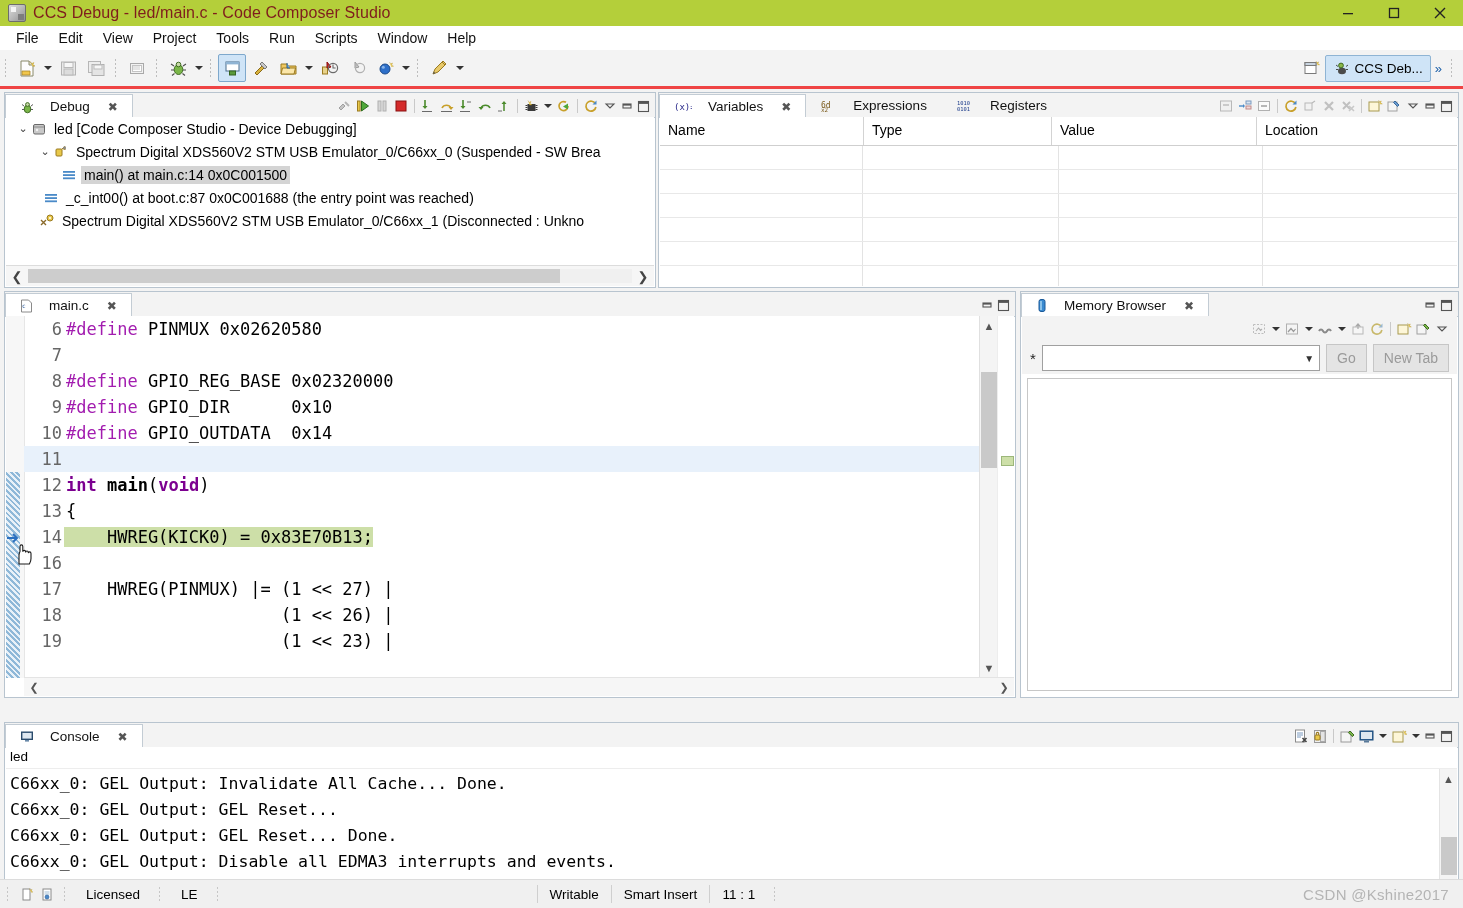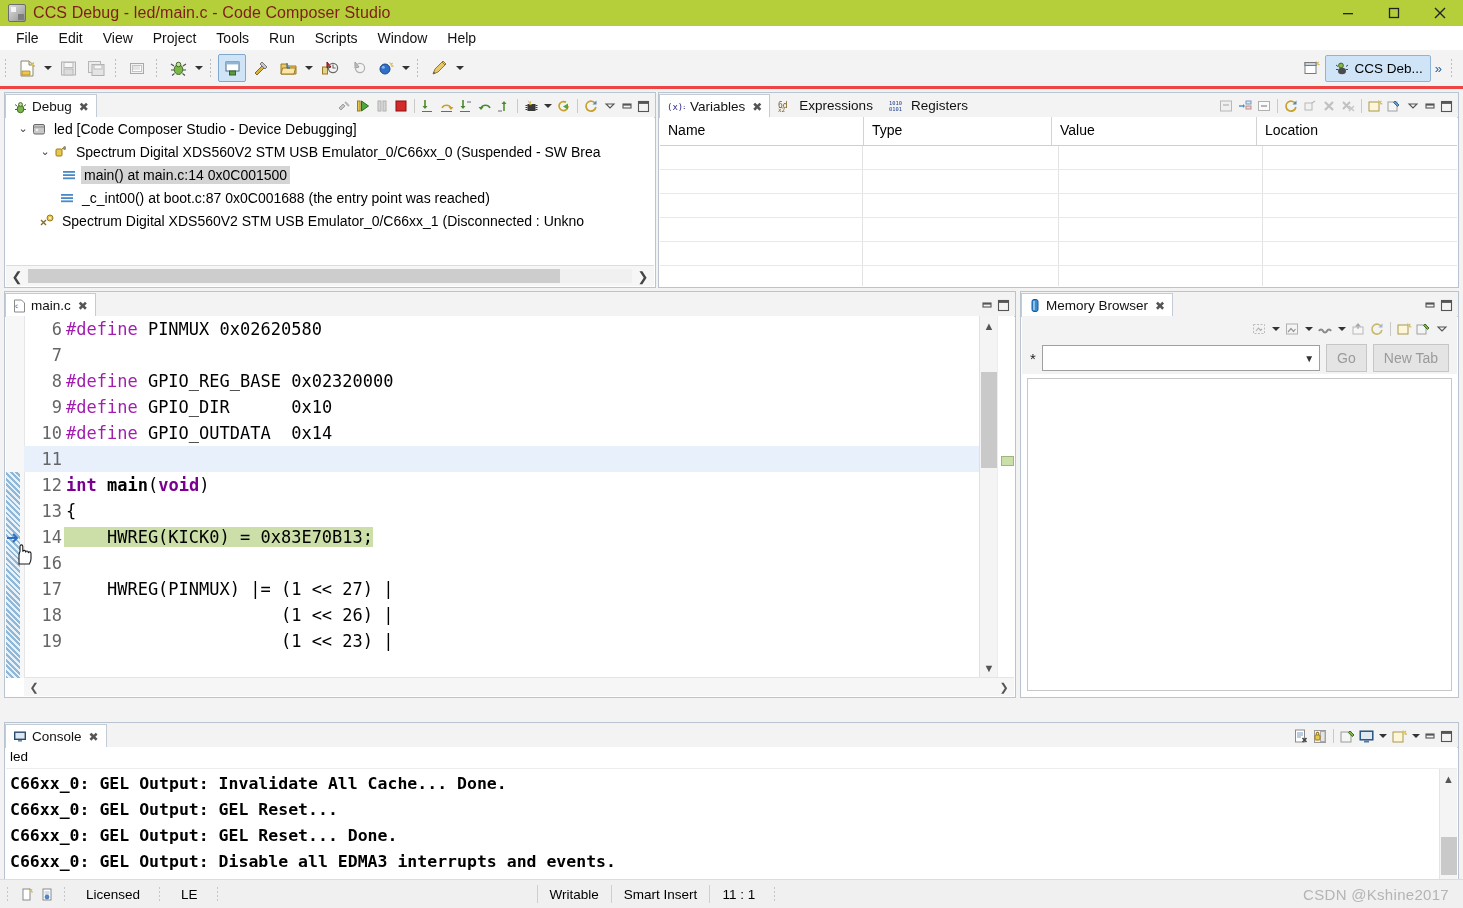--- a/index.html
+++ b/index.html
@@ -48,7 +48,7 @@
   
   .view{position:absolute;background:#fff;border:1px solid #b8c4cf;box-sizing:border-box;}
   .vtabs{height:24px;background:#f3f3f3;display:flex;align-items:flex-end;position:relative;border-bottom:1px solid #c3ccd4;}
-  .vtab{height:23px;display:flex;align-items:center;gap:5px;padding:0 7px;font-size:13.5px;color:#111;border:1px solid transparent;border-bottom:none;}
+  .vtab{height:23px;display:flex;align-items:center;gap:16px;padding:0 14px;font-size:13.5px;color:#111;border:1px solid transparent;border-bottom:none;}
   .vtab.active{background:#fff;border-color:#c3ccd4;border-top:1px solid #c3ccd4;position:relative;top:1px;}
   .vtab .x{font-size:12px;color:#555;margin-left:2px;}
   .vtools{margin-left:auto;display:flex;align-items:center;gap:1px;padding-right:4px;height:22px;}

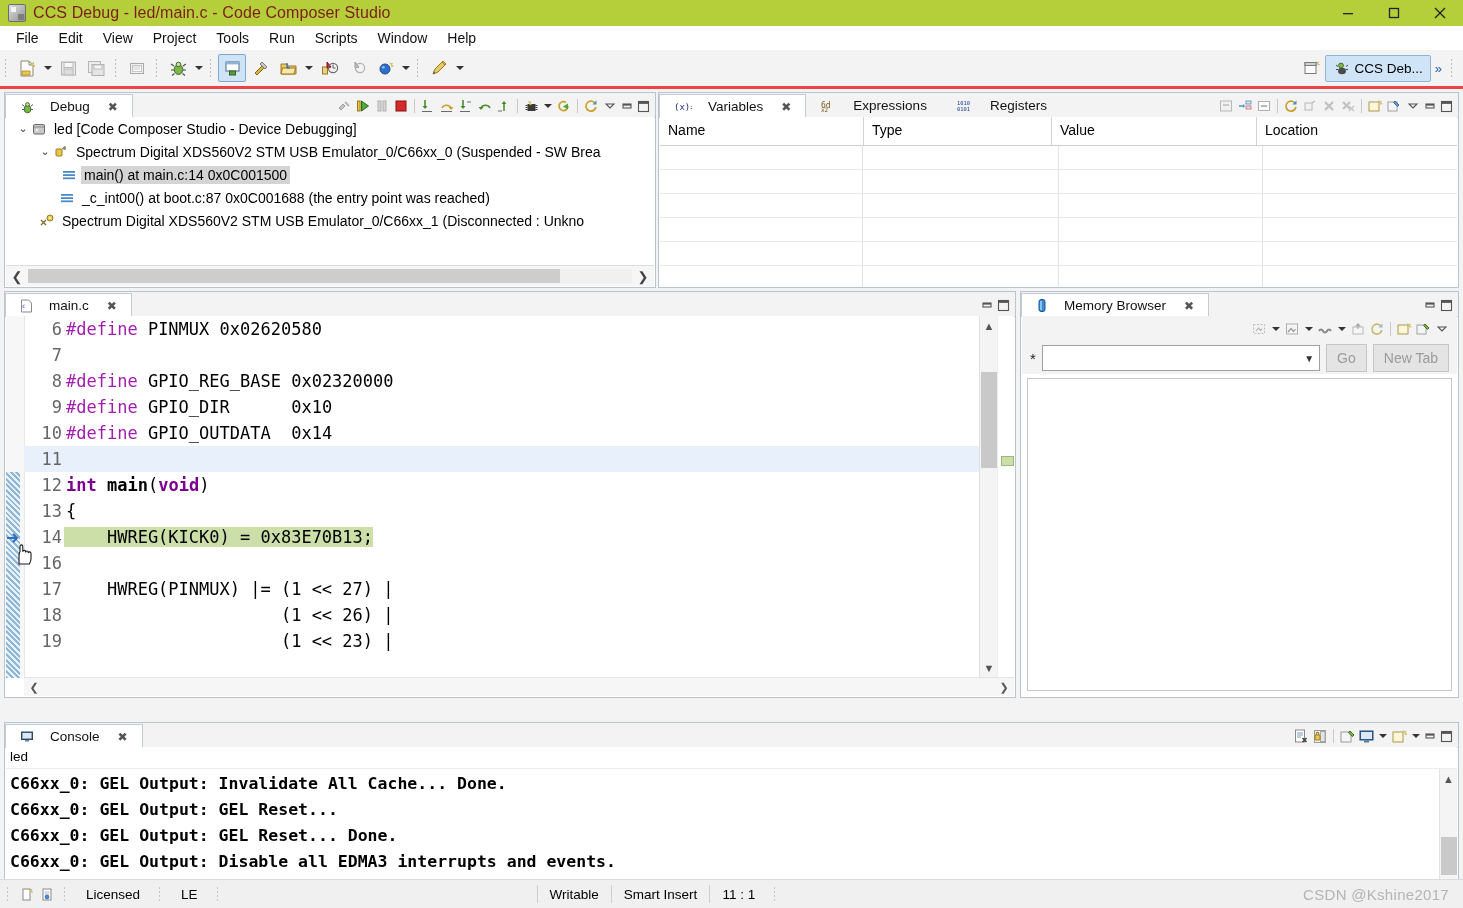--- a/index.html
+++ b/index.html
@@ -467,7 +467,7 @@
         </span>
         <span class="tlabel sel">main() at main.c:14 0x0C001500</span>
       </div>
-      <div class="trow" style="padding-left:52px">
+      <div class="trow" style="padding-left:36px">
         <span class="ticon">
           <svg width="16" height="16" viewBox="0 0 16 16">
               <rect x="2" y="4" width="12" height="1.8" fill="#4a8ac8"></rect>

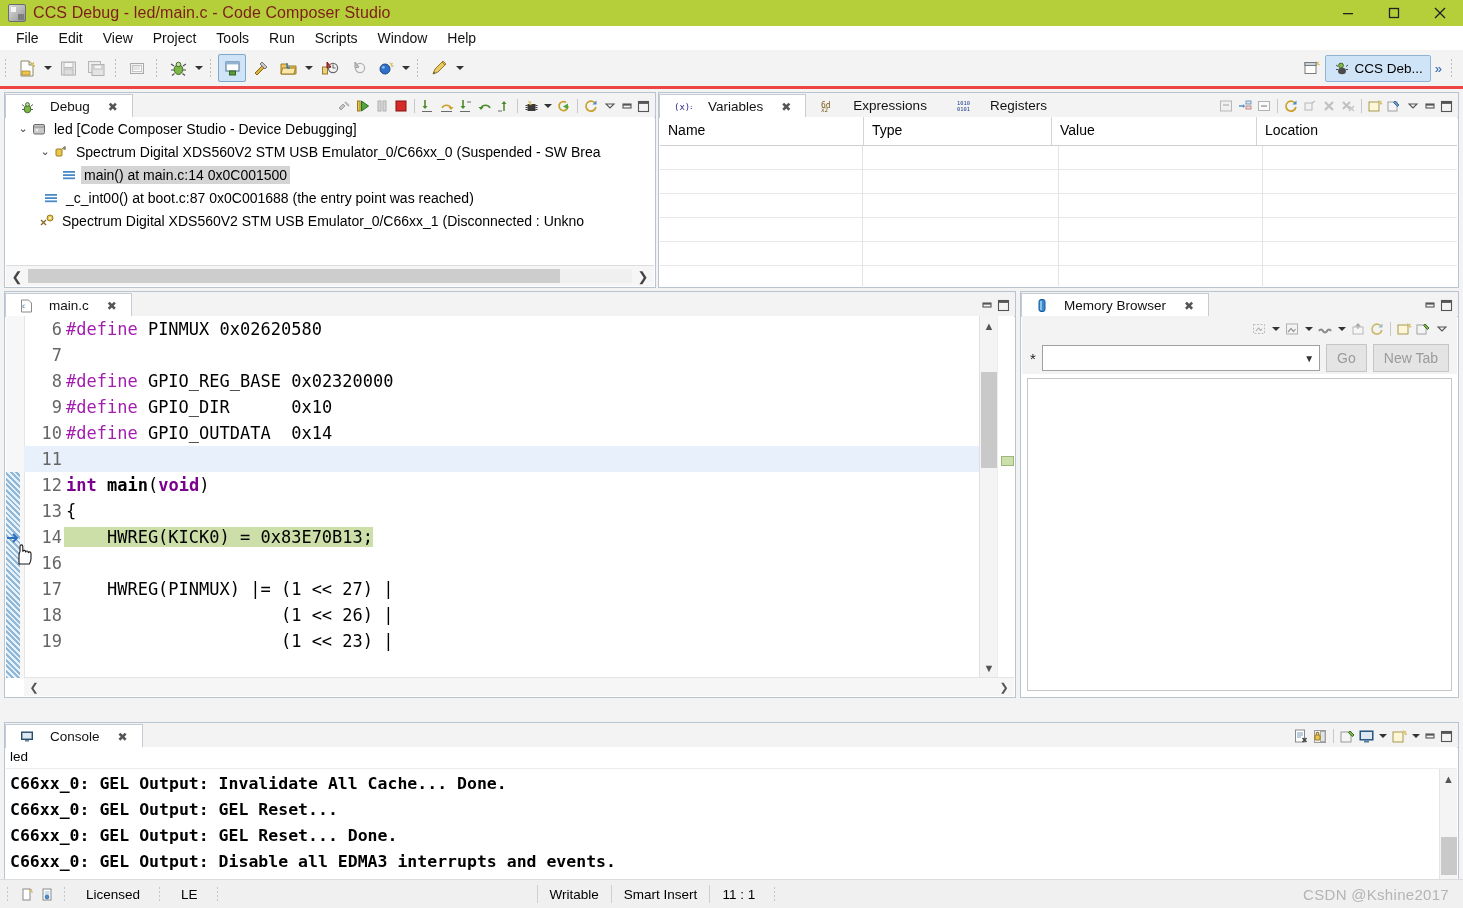--- a/index.html
+++ b/index.html
@@ -119,7 +119,7 @@
   .con-sub{position:absolute;left:1px;top:24px;right:1px;height:22px;background:#fff;font-size:13.5px;padding:2px 4px;box-sizing:border-box;border-bottom:1px solid #ededed;}
   .con-body{position:absolute;left:1px;top:46px;right:18px;bottom:1px;background:#fff;overflow:hidden;
      font-family:"DejaVu Sans Mono","Liberation Mono",monospace;font-size:16.5px;padding:2px 4px;box-sizing:border-box;}
-  .con-line{height:26px;line-height:26px;white-space:pre;font-weight:bold;}
+  .con-line{height:26px;line-height:26px;white-space:pre;}
   .con-scroll{position:absolute;right:1px;top:46px;bottom:1px;width:17px;background:#f4f4f4;border-left:1px solid #e4e4e4;}
 
   

